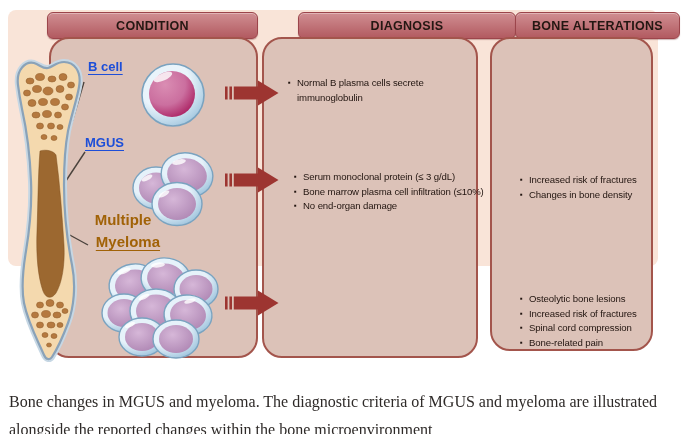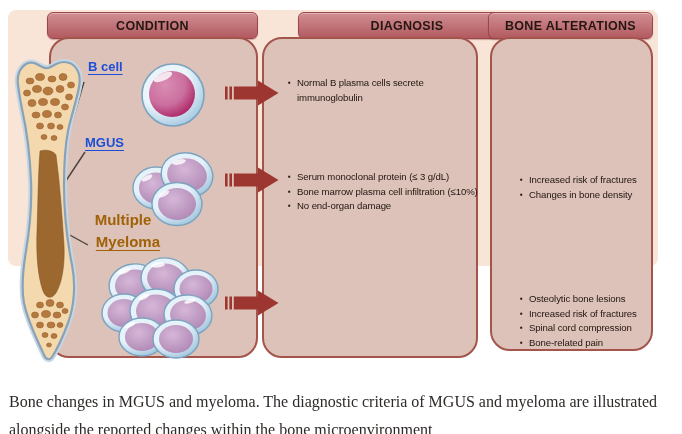--- a/index.html
+++ b/index.html
@@ -21,7 +21,7 @@
   }
   #hdr-condition{left:39px;top:2px;width:209px;}
   #hdr-diagnosis{left:254px;top:2px;width:216px;margin-left:36px;}
-  #hdr-bone{left:480px;top:2px;width:163px;text-align:center;}
+  #hdr-bone{left:507px;top:2px;width:163px;text-align:center;}
   .col-box{
     position:absolute;background:#dcc2b8;border:2px solid #a3554c;border-radius:20px;
     box-sizing:border-box;

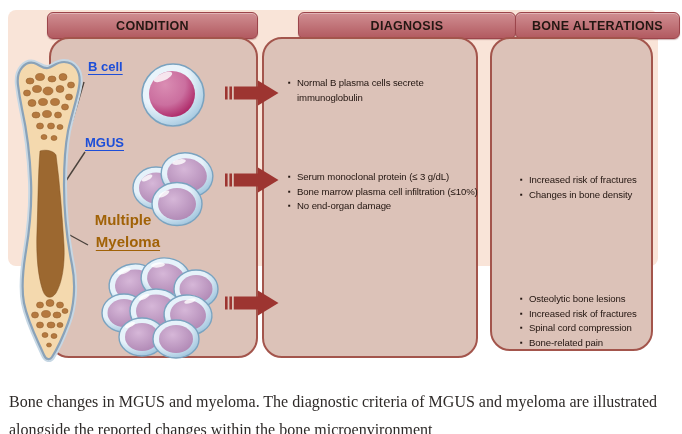--- a/index.html
+++ b/index.html
@@ -37,7 +37,7 @@
   .bullets li.wrap{white-space:normal;}
   .bullets li::before{content:"▪";position:absolute;left:0;top:0;font-size:8px;}
   #diag-row1{left:14px;top:27px;width:152px;}
-  #diag-row2{left:14px;top:121px;width:200px;}
+  #diag-row2{left:20px;top:121px;width:200px;}
   #diag-row3{left:14px;top:248px;width:200px;}
   #bone-row2{left:18px;top:124px;width:142px;}
   #bone-row3{left:18px;top:243px;width:142px;}

